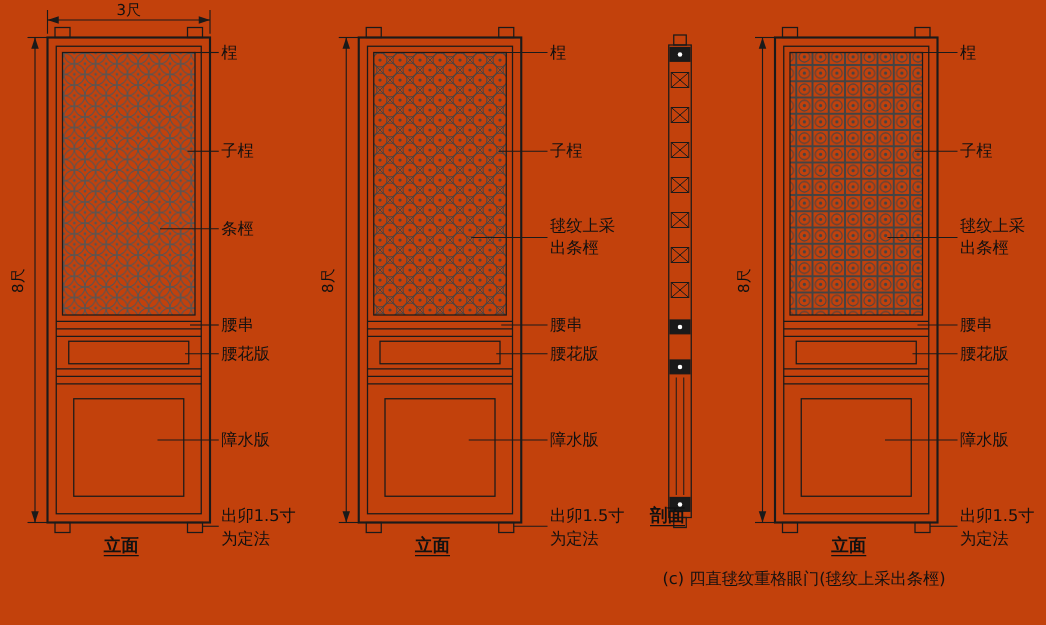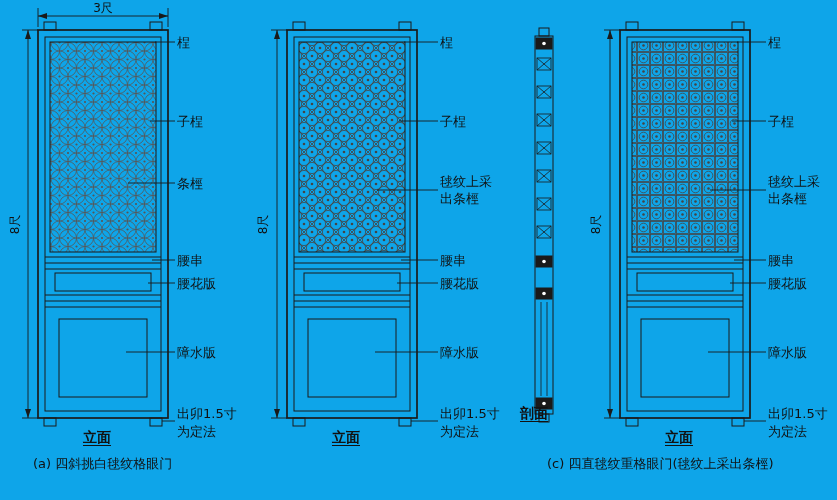--- a/index.html
+++ b/index.html
@@ -4,7 +4,7 @@
 <style>
   html,body { margin:0; padding:0; background:#ffffff; }
   .canvas {
-    position:relative; width:837px; height:500px; background:#0ea5e9;
+    position:relative; width:837px; height:500px; background:#c2410c;
     font-family:"DejaVu Sans","Liberation Sans",sans-serif; color:#111;
     overflow:hidden;
   }

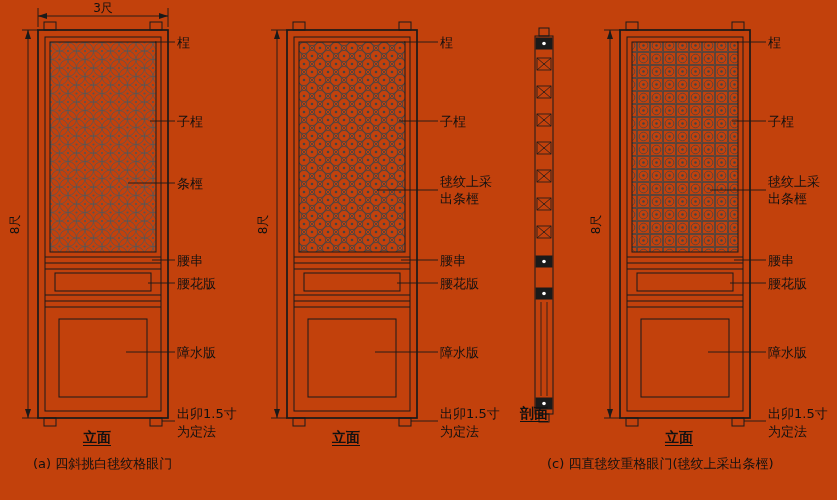--- a/index.html
+++ b/index.html
@@ -233,7 +233,6 @@
   <div class="lbl view" style="left:520px; top:406px; width:40px;">剖面</div>
   <div class="lbl view" style="left:665px; top:430px; width:40px;">立面</div>
 
-  <div class="lbl cap" style="left:33px;  top:456px;">(a) 四斜挑白毬纹格眼门</div>
   <div class="lbl cap" style="left:547px; top:456px;">(c) 四直毬纹重格眼门(毬纹上采出条桱)</div>
 
 </div>

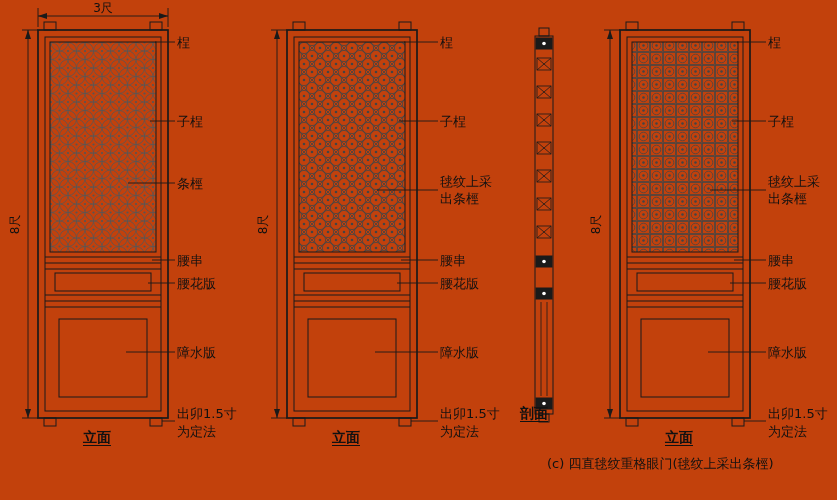--- a/index.html
+++ b/index.html
@@ -233,7 +233,7 @@
   <div class="lbl view" style="left:520px; top:406px; width:40px;">剖面</div>
   <div class="lbl view" style="left:665px; top:430px; width:40px;">立面</div>
 
-  <div class="lbl cap" style="left:547px; top:456px;">(c) 四直毬纹重格眼门(毬纹上采出条桱)</div>
+  <div class="lbl cap" style="left:530px; top:456px;">(c) 四直毬纹重格眼门(毬纹上采出条桱)</div>
 
 </div>
 

